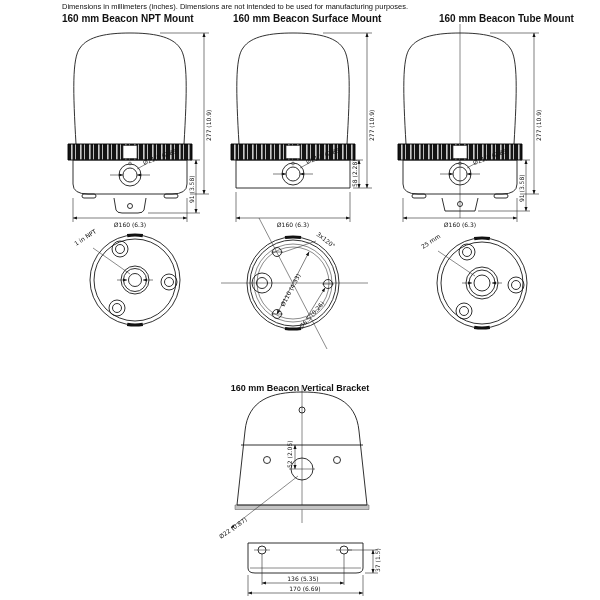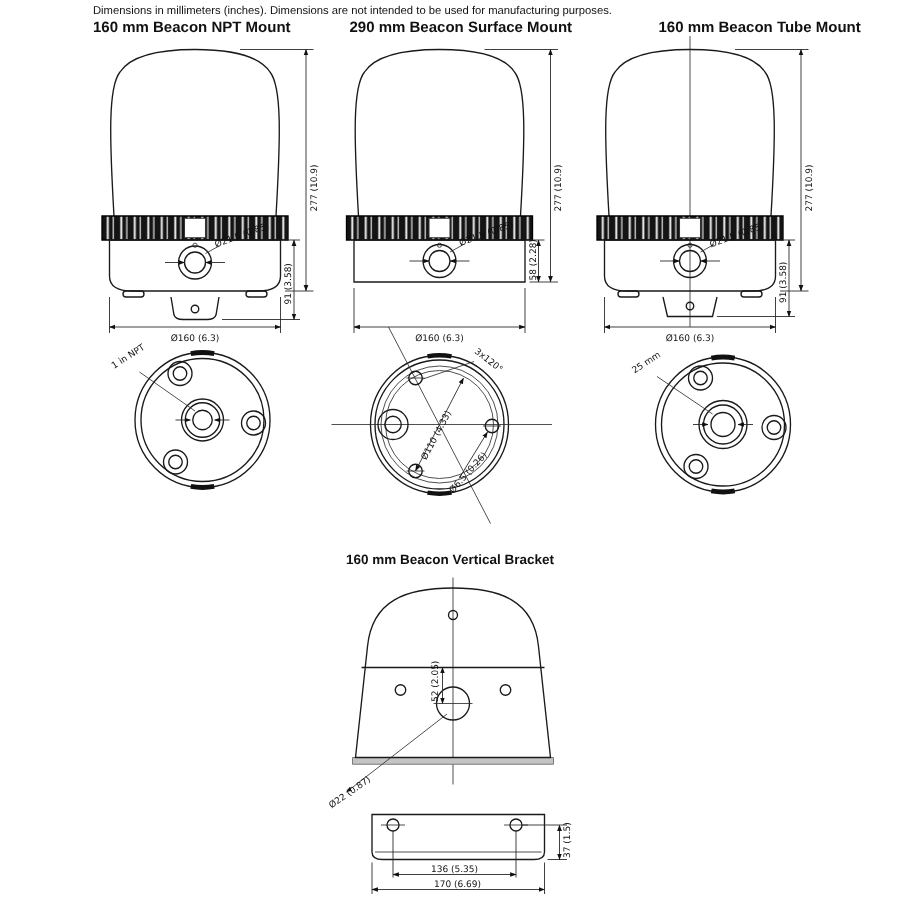--- a/index.html
+++ b/index.html
@@ -27,7 +27,7 @@
   <div class="disclaimer">Dimensions in millimeters (inches). Dimensions are not intended to be used for manufacturing purposes.</div>
 
   <div class="colhead head-npt">160 mm Beacon NPT Mount</div>
-  <div class="colhead head-surface">290 mm Beacon Surface Mount</div>
+  <div class="colhead head-surface">160 mm Beacon Surface Mount</div>
   <div class="colhead head-tube">160 mm Beacon Tube Mount</div>
 
   <svg style="left:60px;top:22px;" width="155" height="207" viewBox="0 0 155 207">

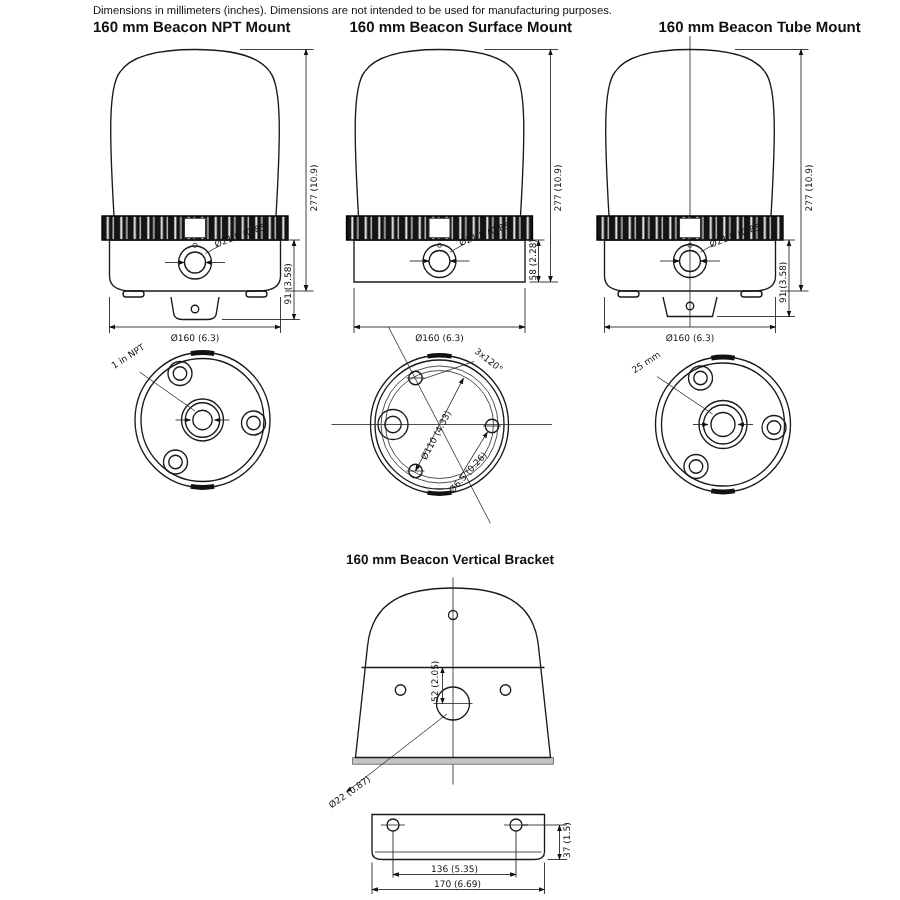--- a/index.html
+++ b/index.html
@@ -10,7 +10,7 @@
   .head-npt{left:62px;top:13px;}
   .head-surface{left:233px;top:13px;}
   .head-tube{left:407px;top:13px;margin-left:32px;}
-  .head-bracket{left:50%;top:368px;transform:translateX(-50%);font-size:9px;font-weight:bold;position:absolute;}
+  .head-bracket{left:50%;top:383px;transform:translateX(-50%);font-size:9px;font-weight:bold;position:absolute;}
   svg{position:absolute;overflow:visible;}
   svg *{vector-effect:non-scaling-stroke;}
   .ln{stroke:#1a1a1a;stroke-width:.9;fill:none;}

